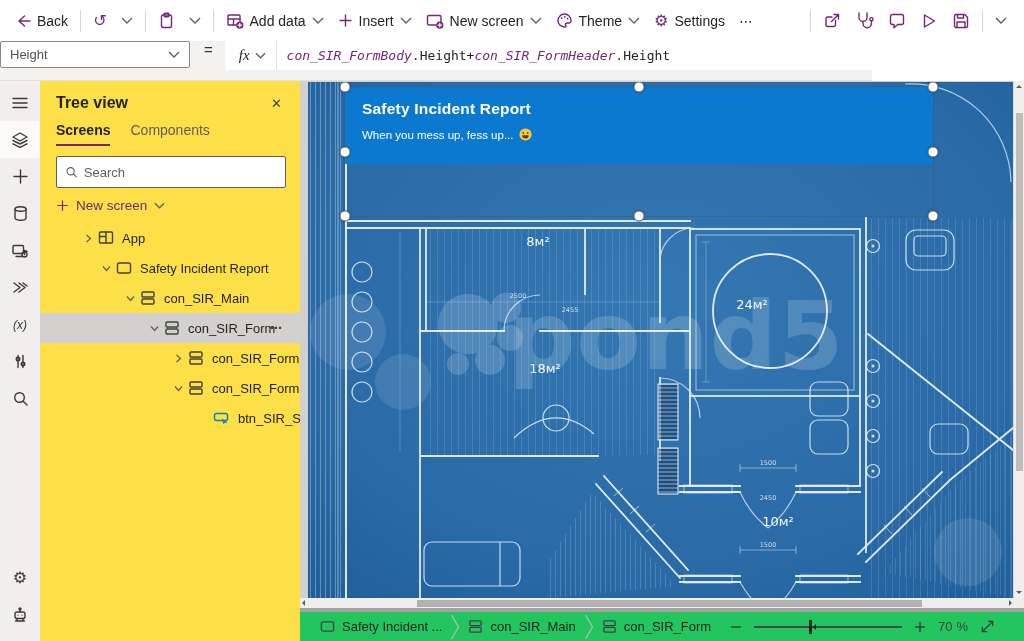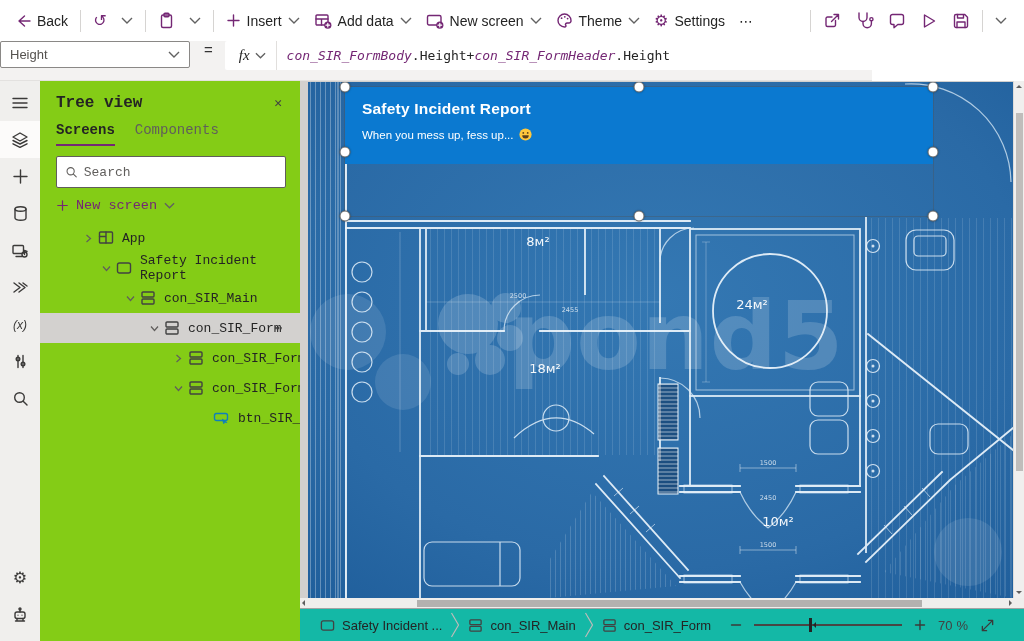--- a/index.html
+++ b/index.html
@@ -157,17 +157,6 @@
     <div class="tb-sep"></div>
     <button class="tb-btn">
       <span class="tb-ic">
-        <svg class="ic" width="15" height="15" viewBox="0 0 15 15">
-            <path d="M7.5 2 V13 M2 7.5 H13"></path>
-          </svg>
-      </span>
-      <span>Insert</span>
-      <svg class="chev" width="12" height="7" viewBox="0 0 12 7">
-          <path d="M1 1 L6 6 L11 1"></path>
-        </svg>
-    </button>
-    <button class="tb-btn">
-      <span class="tb-ic">
         <svg class="ic" width="18" height="18" viewBox="0 0 18 18">
             <rect x="2" y="3" width="12" height="10" rx="1"></rect>
             <path d="M2 7 H14 M7.5 7 V13"></path>
@@ -176,6 +165,17 @@
           </svg>
       </span>
       <span>Add data</span>
+      <svg class="chev" width="12" height="7" viewBox="0 0 12 7">
+          <path d="M1 1 L6 6 L11 1"></path>
+        </svg>
+    </button>
+    <button class="tb-btn">
+      <span class="tb-ic">
+        <svg class="ic" width="15" height="15" viewBox="0 0 15 15">
+            <path d="M7.5 2 V13 M2 7.5 H13"></path>
+          </svg>
+      </span>
+      <span>Insert</span>
       <svg class="chev" width="12" height="7" viewBox="0 0 12 7">
           <path d="M1 1 L6 6 L11 1"></path>
         </svg>

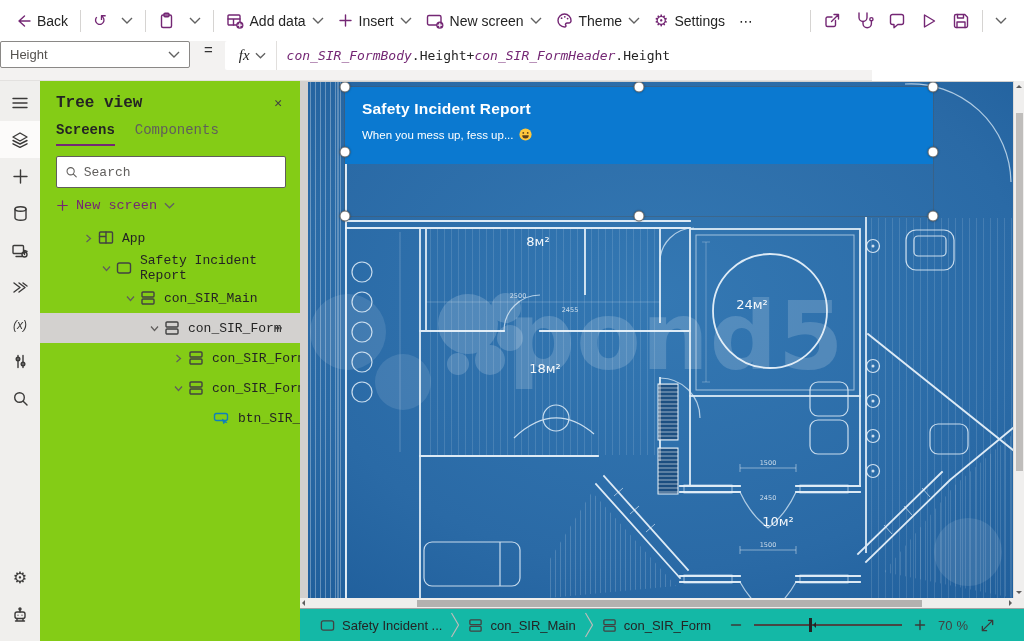--- a/index.html
+++ b/index.html
@@ -47,7 +47,7 @@
   .varx { font-size:12px; font-style:italic; color:#3b3a39; }
 
   
-  .tree-panel { position:absolute; left:40px; top:81px; width:260px; height:560px; background:#84cc16;font-family:Liberation Mono, monospace; }
+  .tree-panel { position:absolute; left:40px; top:81px; width:260px; height:560px; background:#fde047; }
   .panel-head { display:flex; align-items:center; justify-content:space-between; padding:13px 18px 4px 16px; }
   .panel-title { font-size:16px; font-weight:700; color:#242424; }
   .panel-close { font-size:13px; color:#424242; }

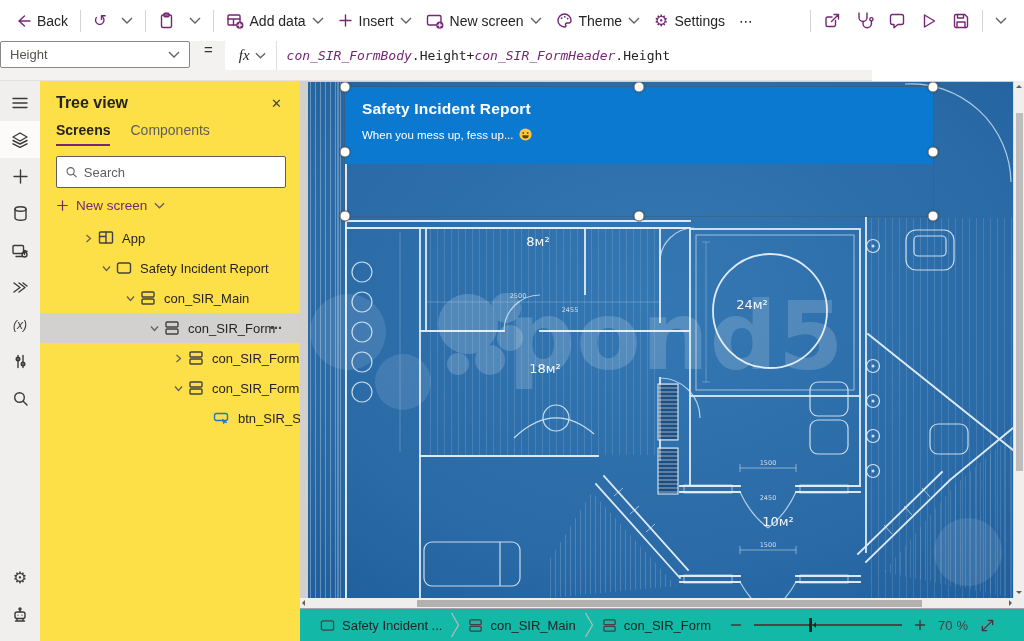--- a/index.html
+++ b/index.html
@@ -104,8 +104,8 @@
   .tri-r { top:2px; right:12px; border:3.5px solid transparent; border-left-color:#5f5f5f; border-right:none; }
 
   
-  .status-bar { position:absolute; left:300px; top:608px; width:724px; height:33px; background:#14b8a6;
-                border-top:1px solid #a3a3a3; display:flex; align-items:center; font-size:13px; color:#242424; }
+  .status-bar { position:absolute; left:300px; top:608px; width:724px; height:33px; background:#22c55e;
+                border-top:4px solid #a3a3a3; display:flex; align-items:center; font-size:13px; color:#242424; }
   .crumb { display:flex; align-items:center; gap:7px; padding:0 8px; white-space:nowrap; }
   .crumb:first-child { margin-left:12px; }
   .crumb-sep path { stroke:#bdbbb9; stroke-width:1.2; fill:none; }

